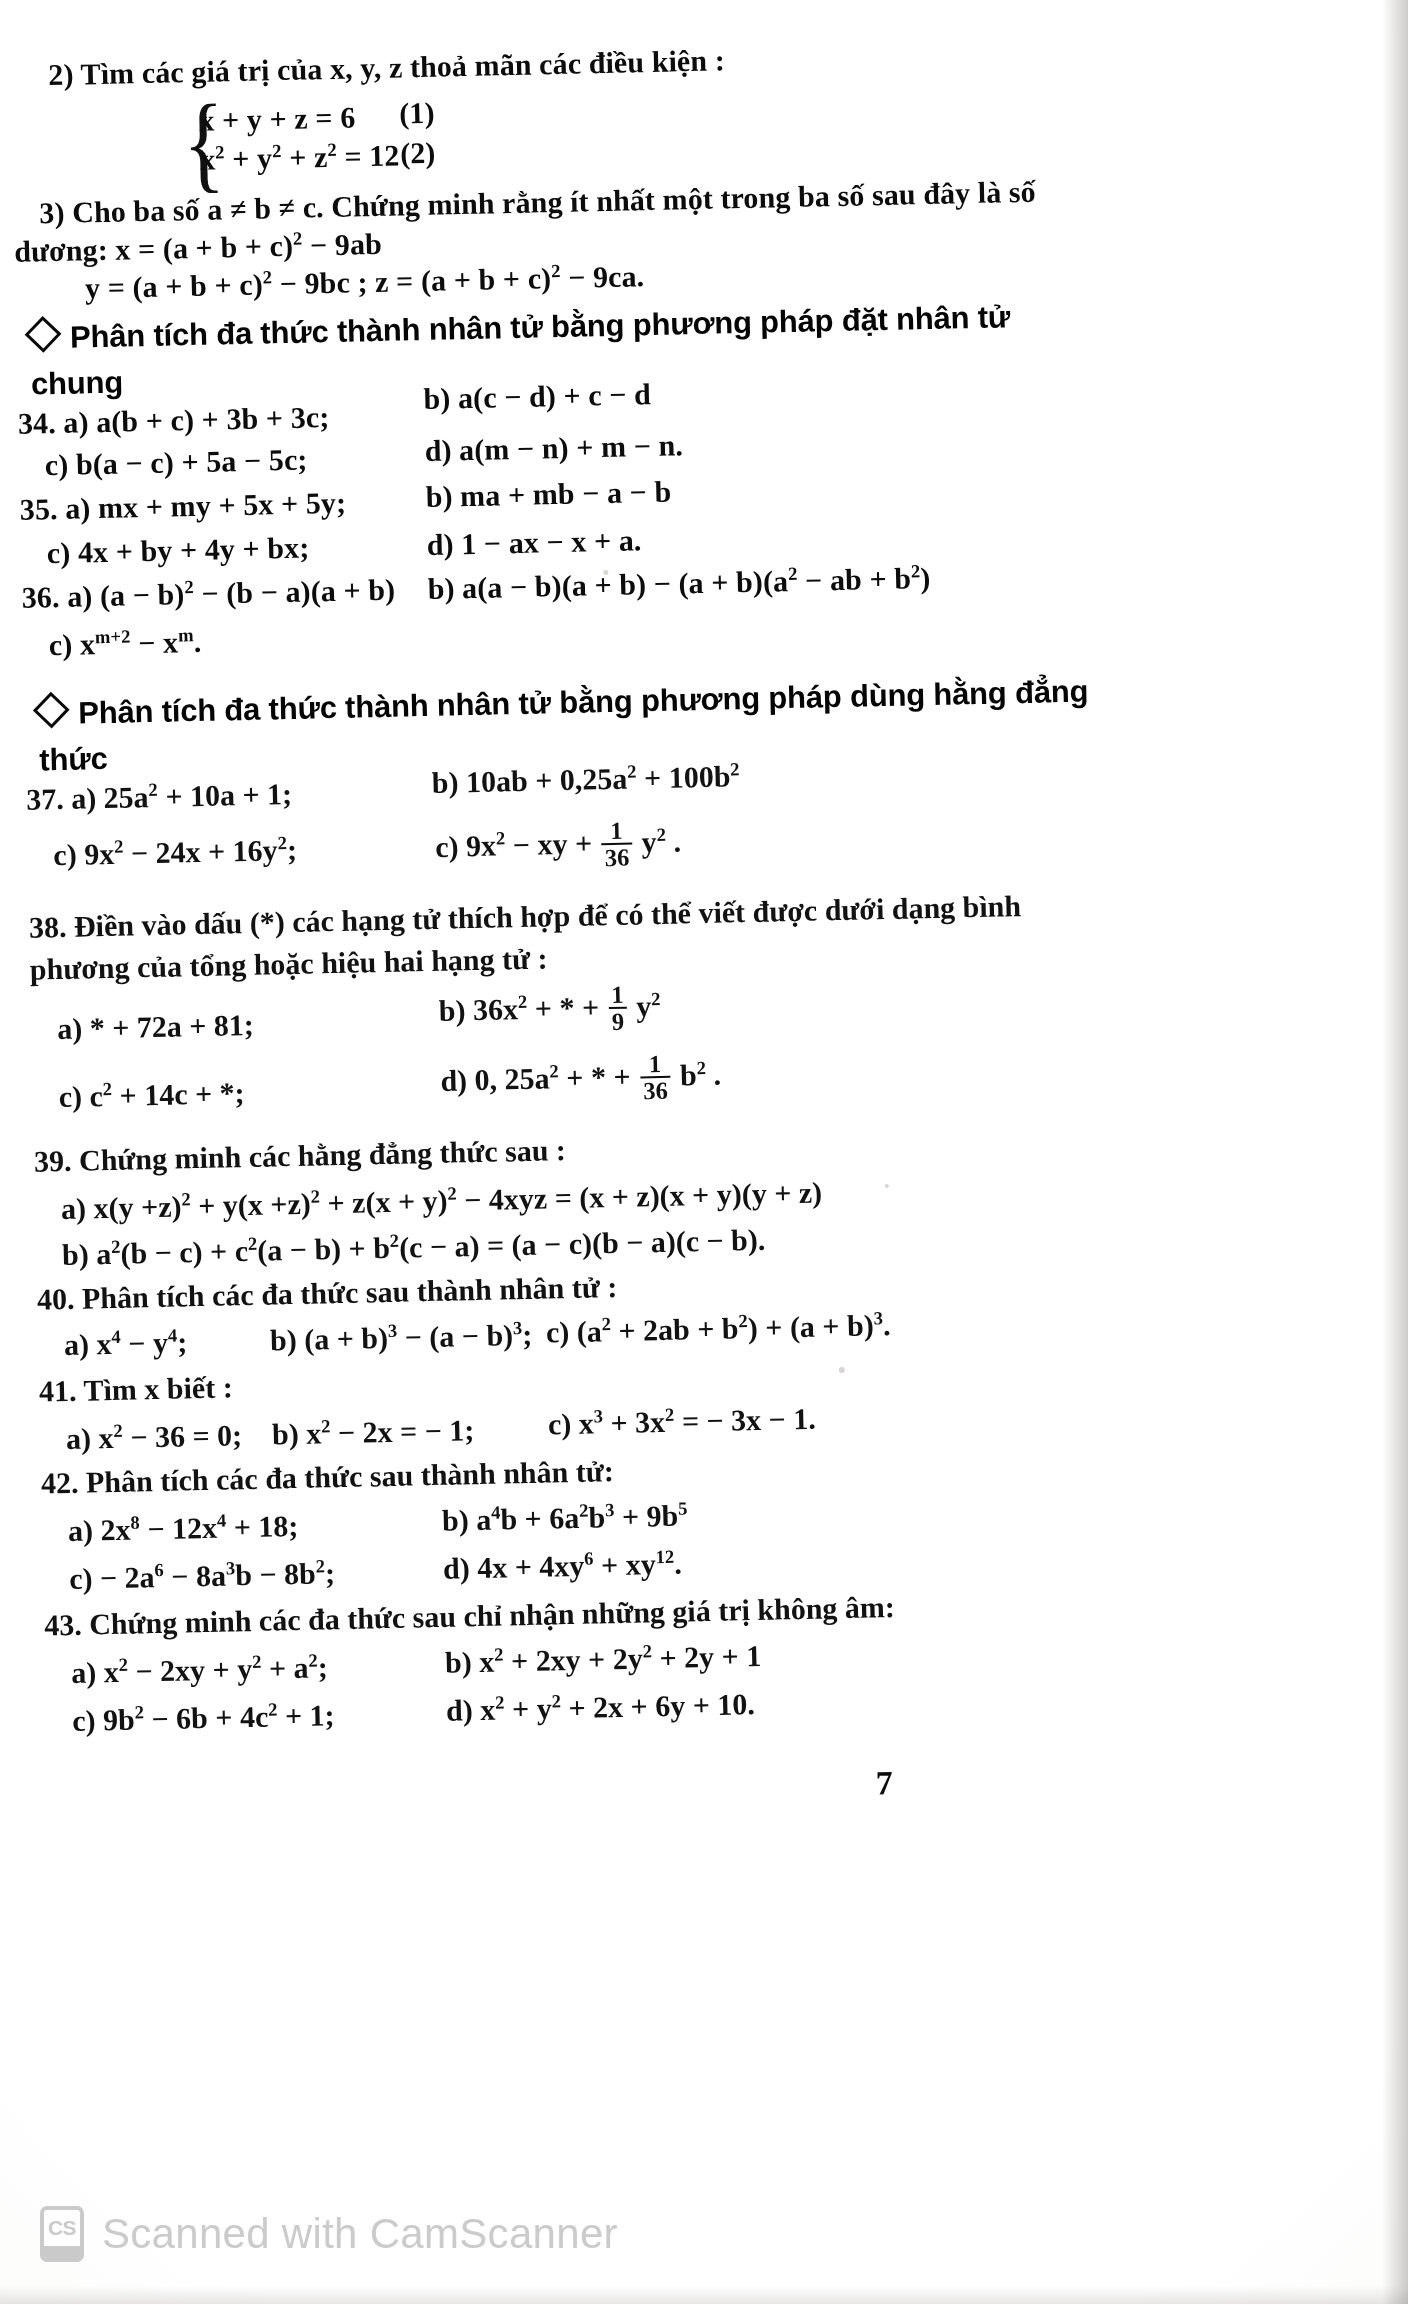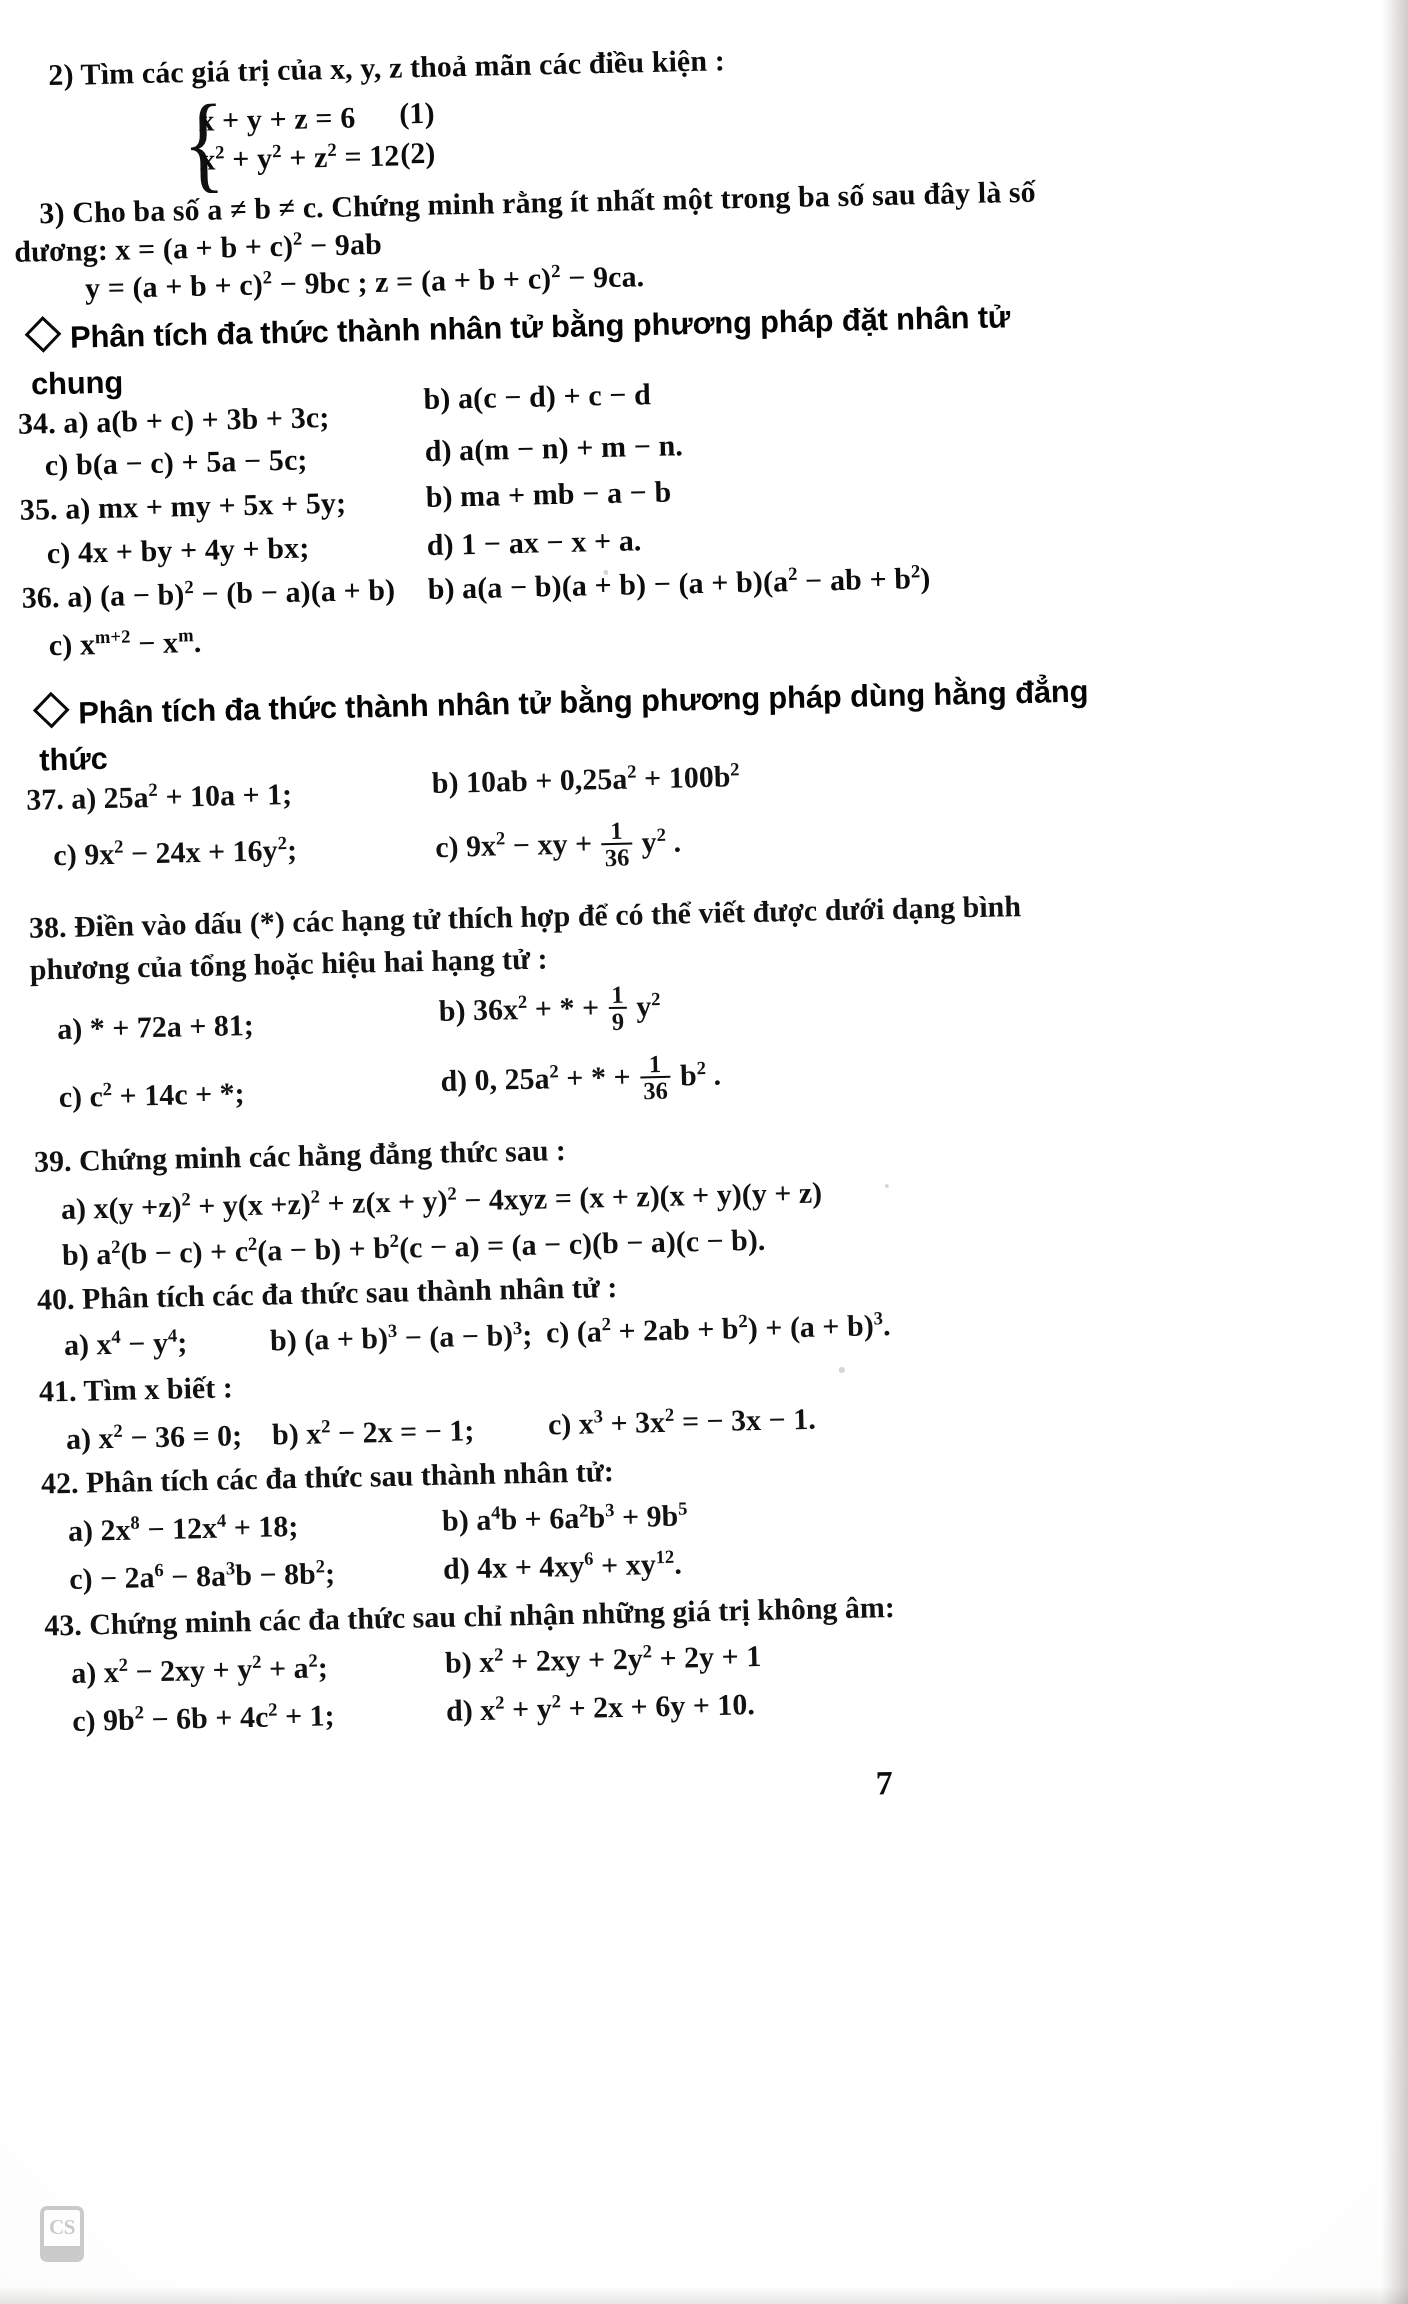--- a/index.html
+++ b/index.html
@@ -136,7 +136,7 @@
     background: #ffffff;
   }
   .cs-logo .cs-text {
-    font-family: Liberation Serif, serif;
+    font-family: Liberation Sans, sans-serif;
     font-size: 21px;
     font-weight: 700;
     color: #c9c9c9;

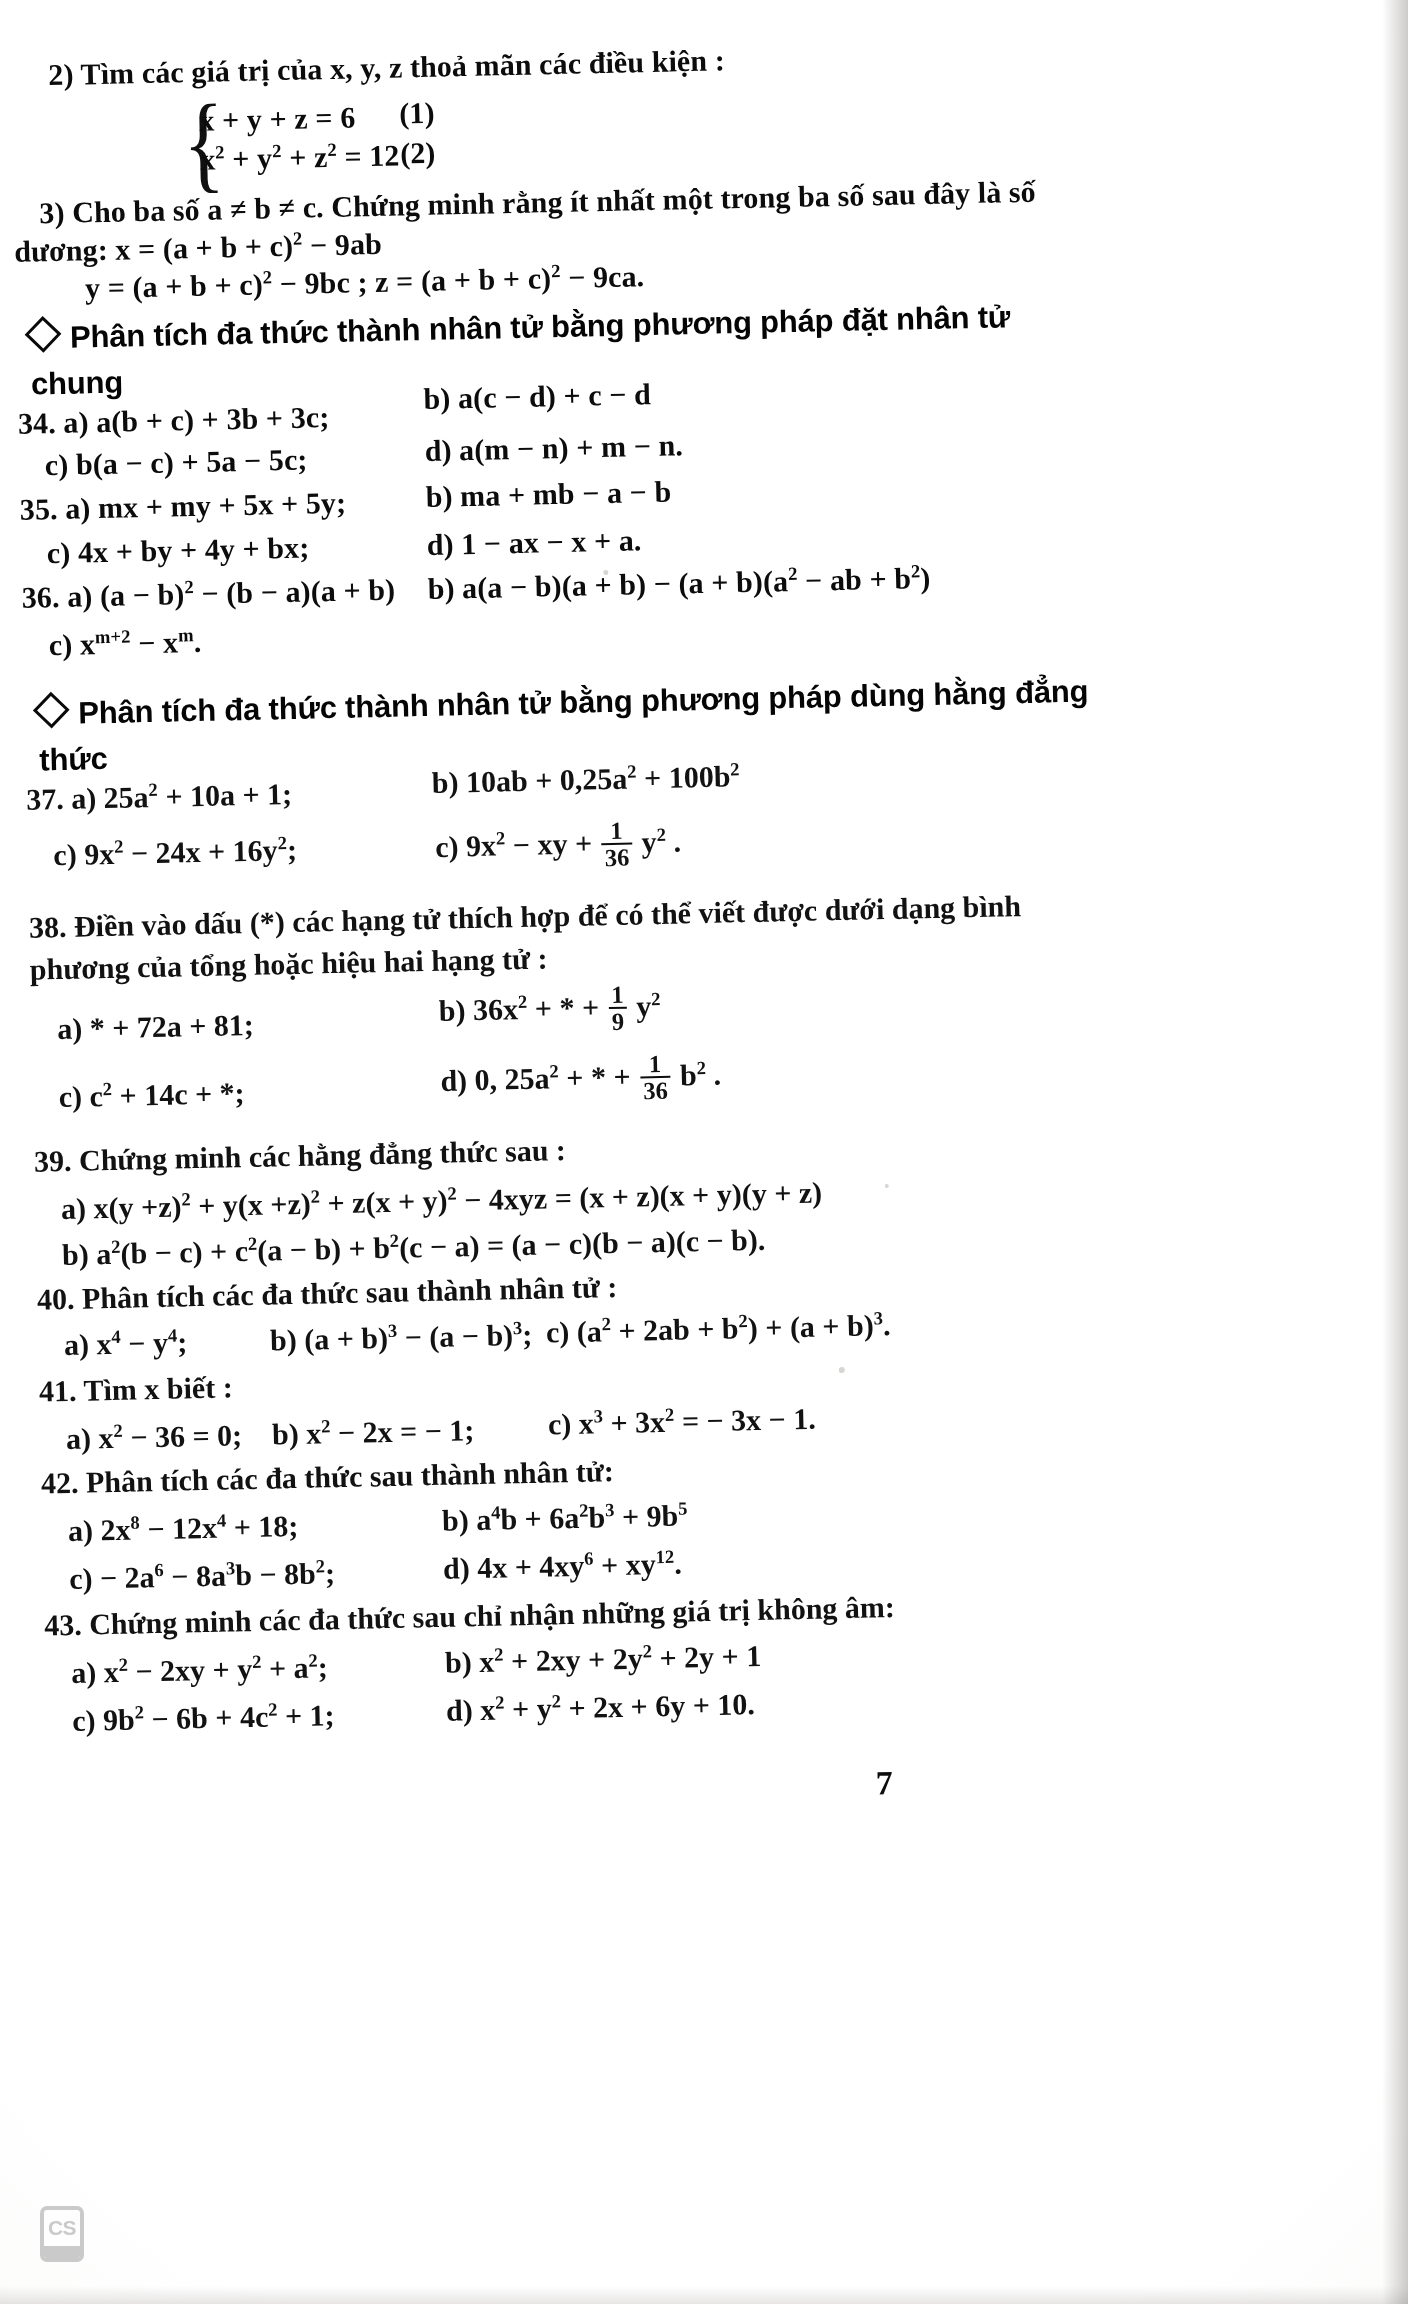--- a/index.html
+++ b/index.html
@@ -392,6 +392,7 @@
     <span class="cs-text">CS</span>
     <span class="cs-bar"></span>
   </div>
+  <span class="wm-text">Scanned with CamScanner</span>
 </div>
 
 </body></html>

